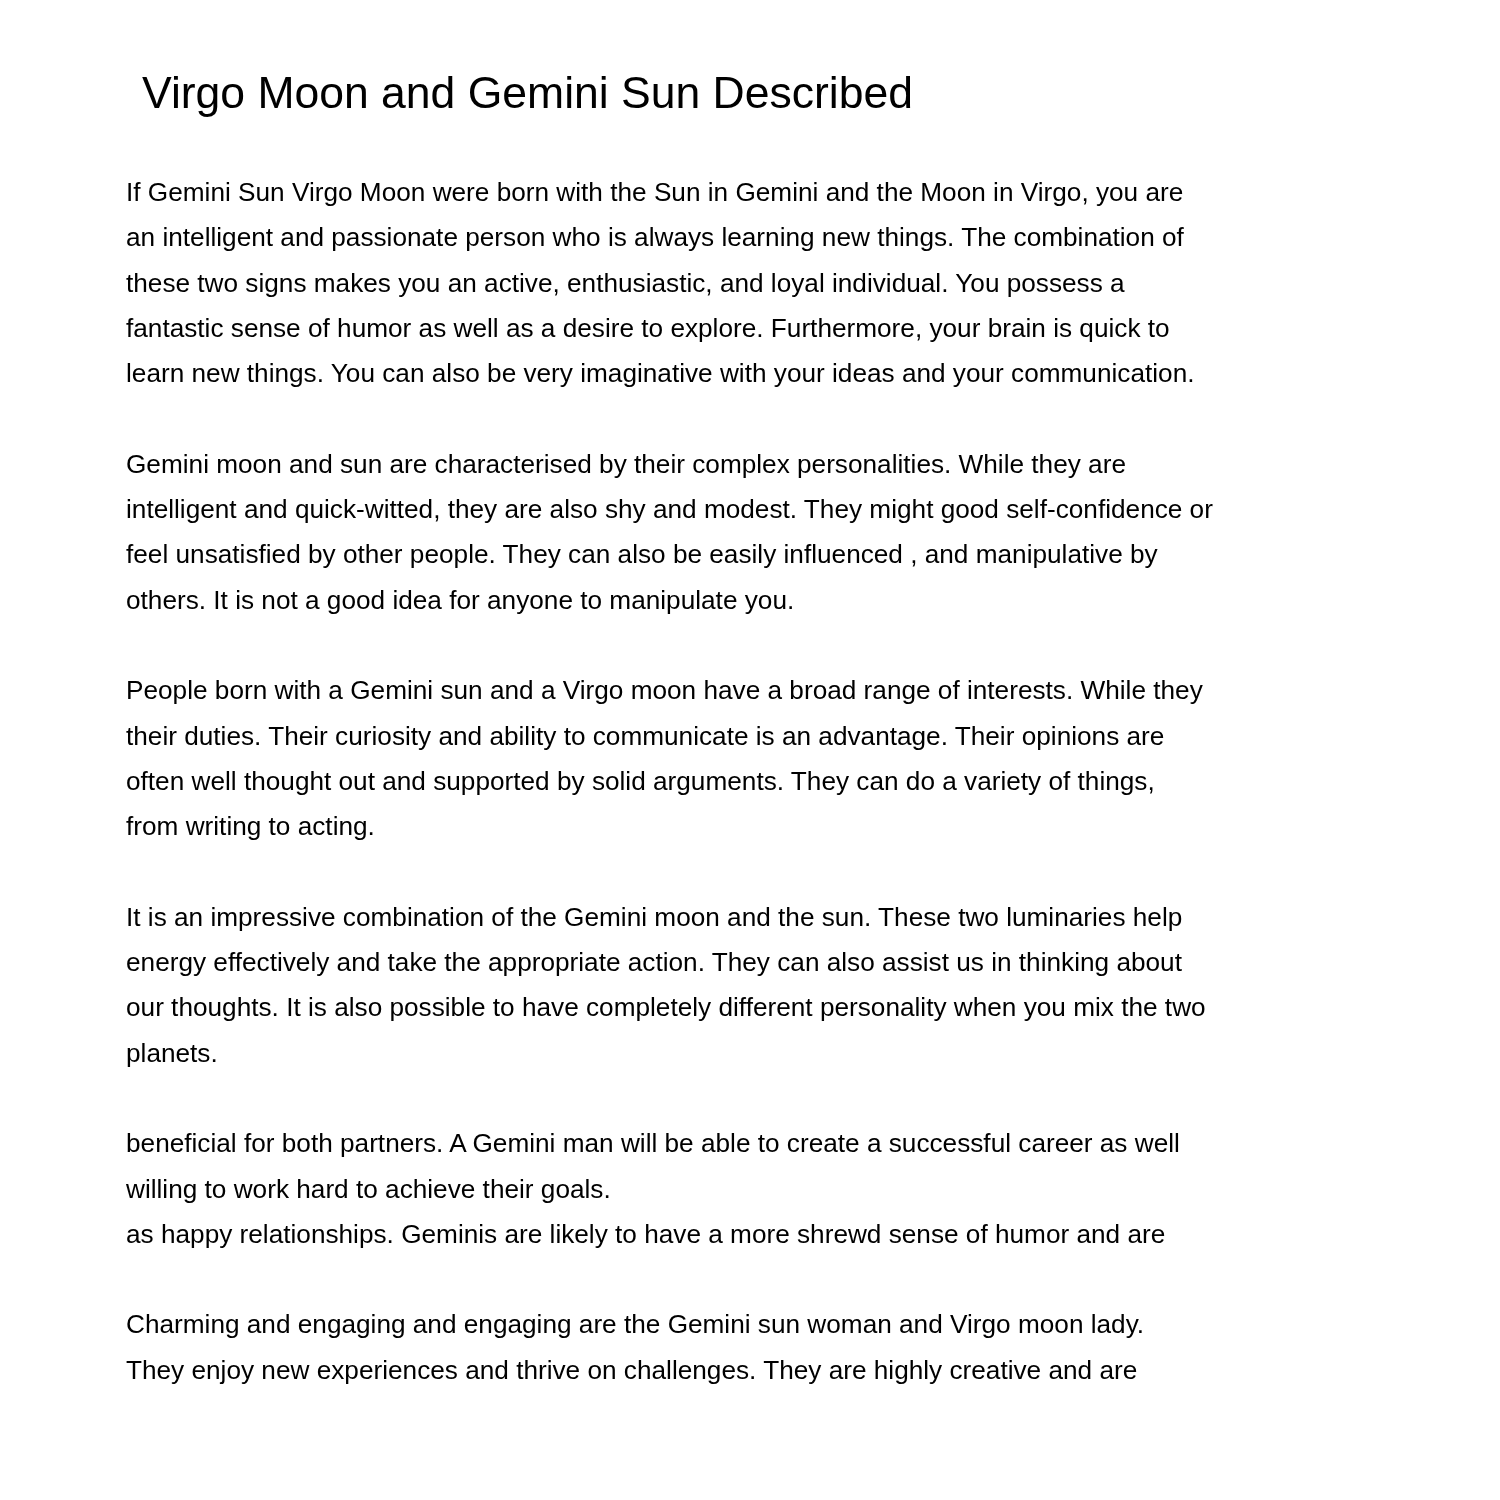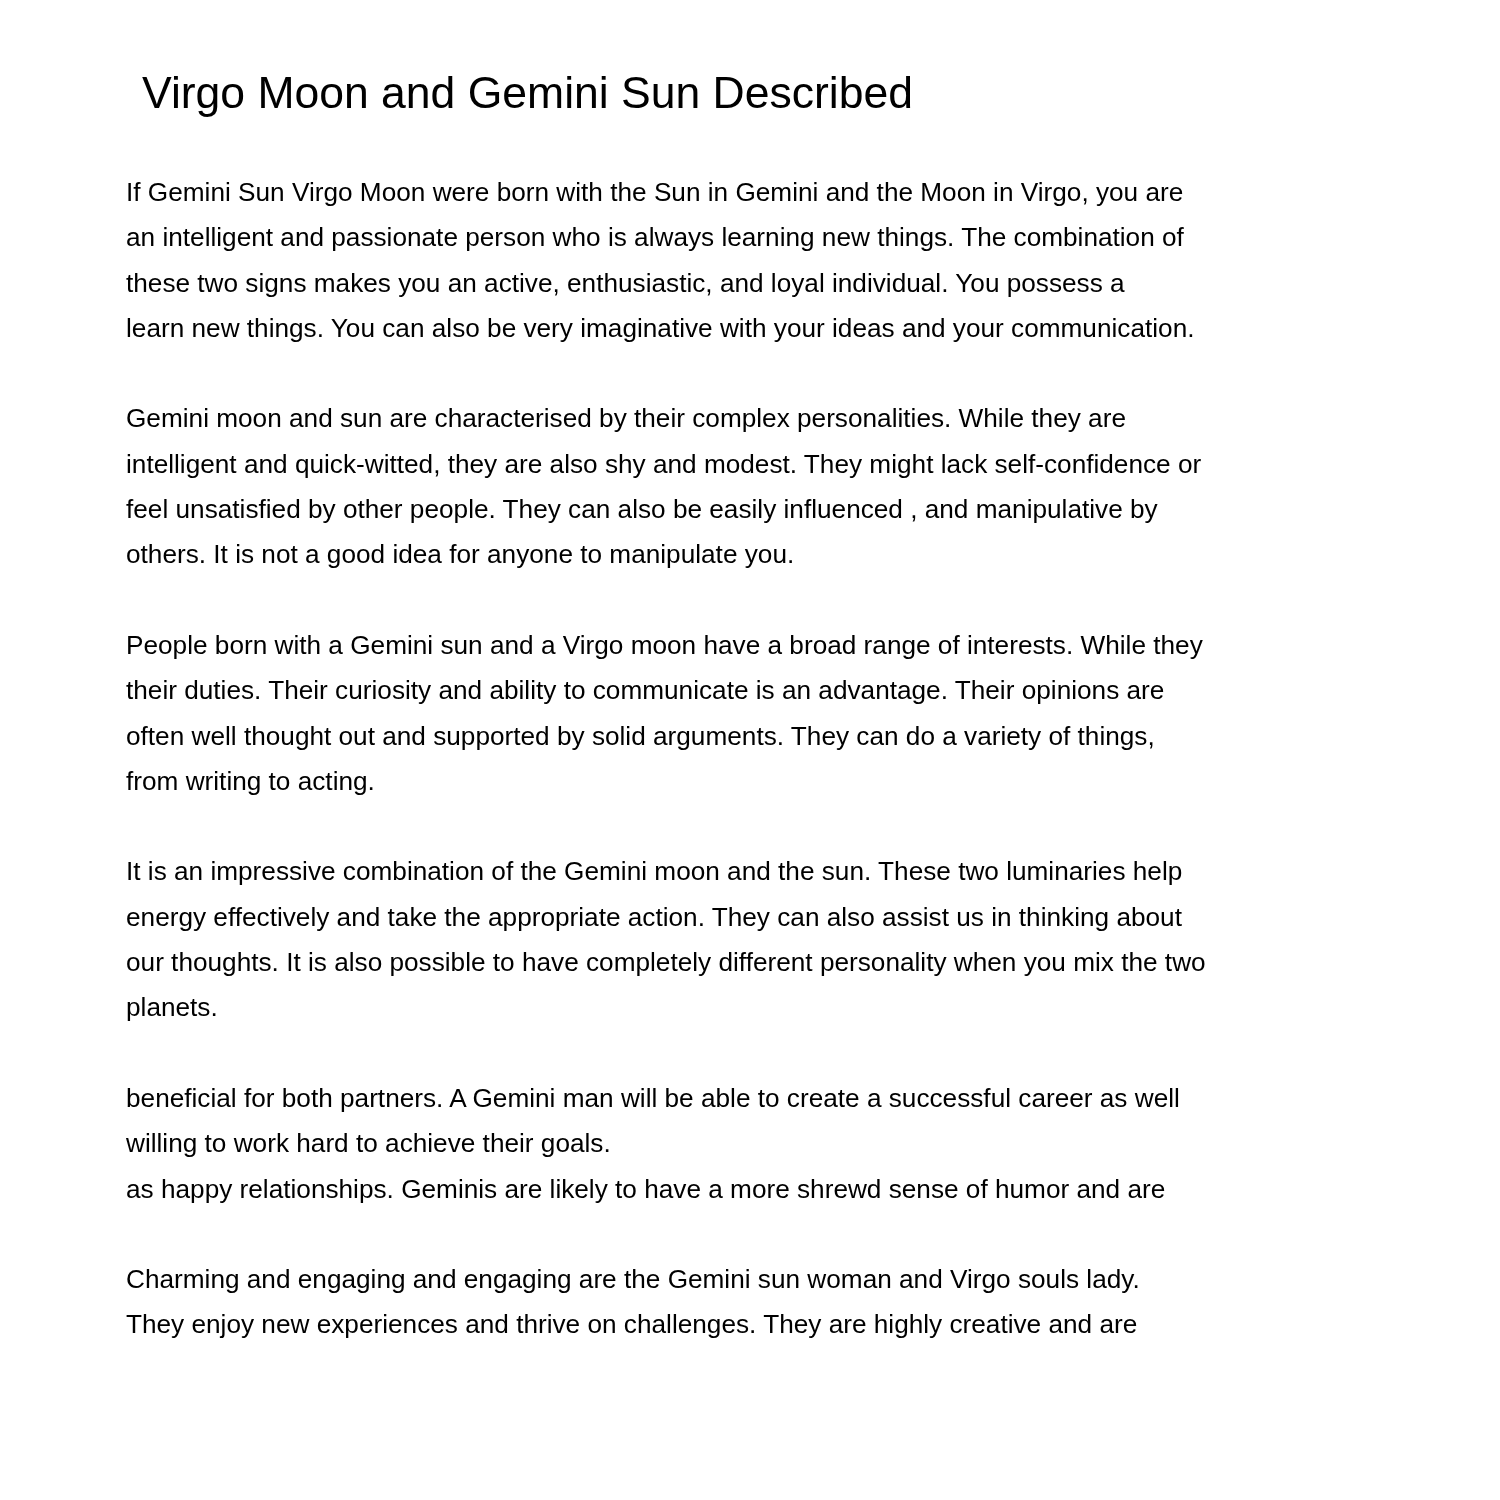--- a/index.html
+++ b/index.html
@@ -60,6 +60,7 @@
       <span class="line">If Gemini Sun Virgo Moon were born with the Sun in Gemini and the Moon in Virgo, you are</span>
       <span class="line">an intelligent and passionate person who is always learning new things. The combination of</span>
       <span class="line">these two signs makes you an active, enthusiastic, and loyal individual. You possess a</span>
+      <span class="line">fantastic sense of humor as well as a desire to explore. Furthermore, your brain is quick to</span>
       <span class="line">learn new things. You can also be very imaginative with your ideas and your communication.</span>
     </p>
 

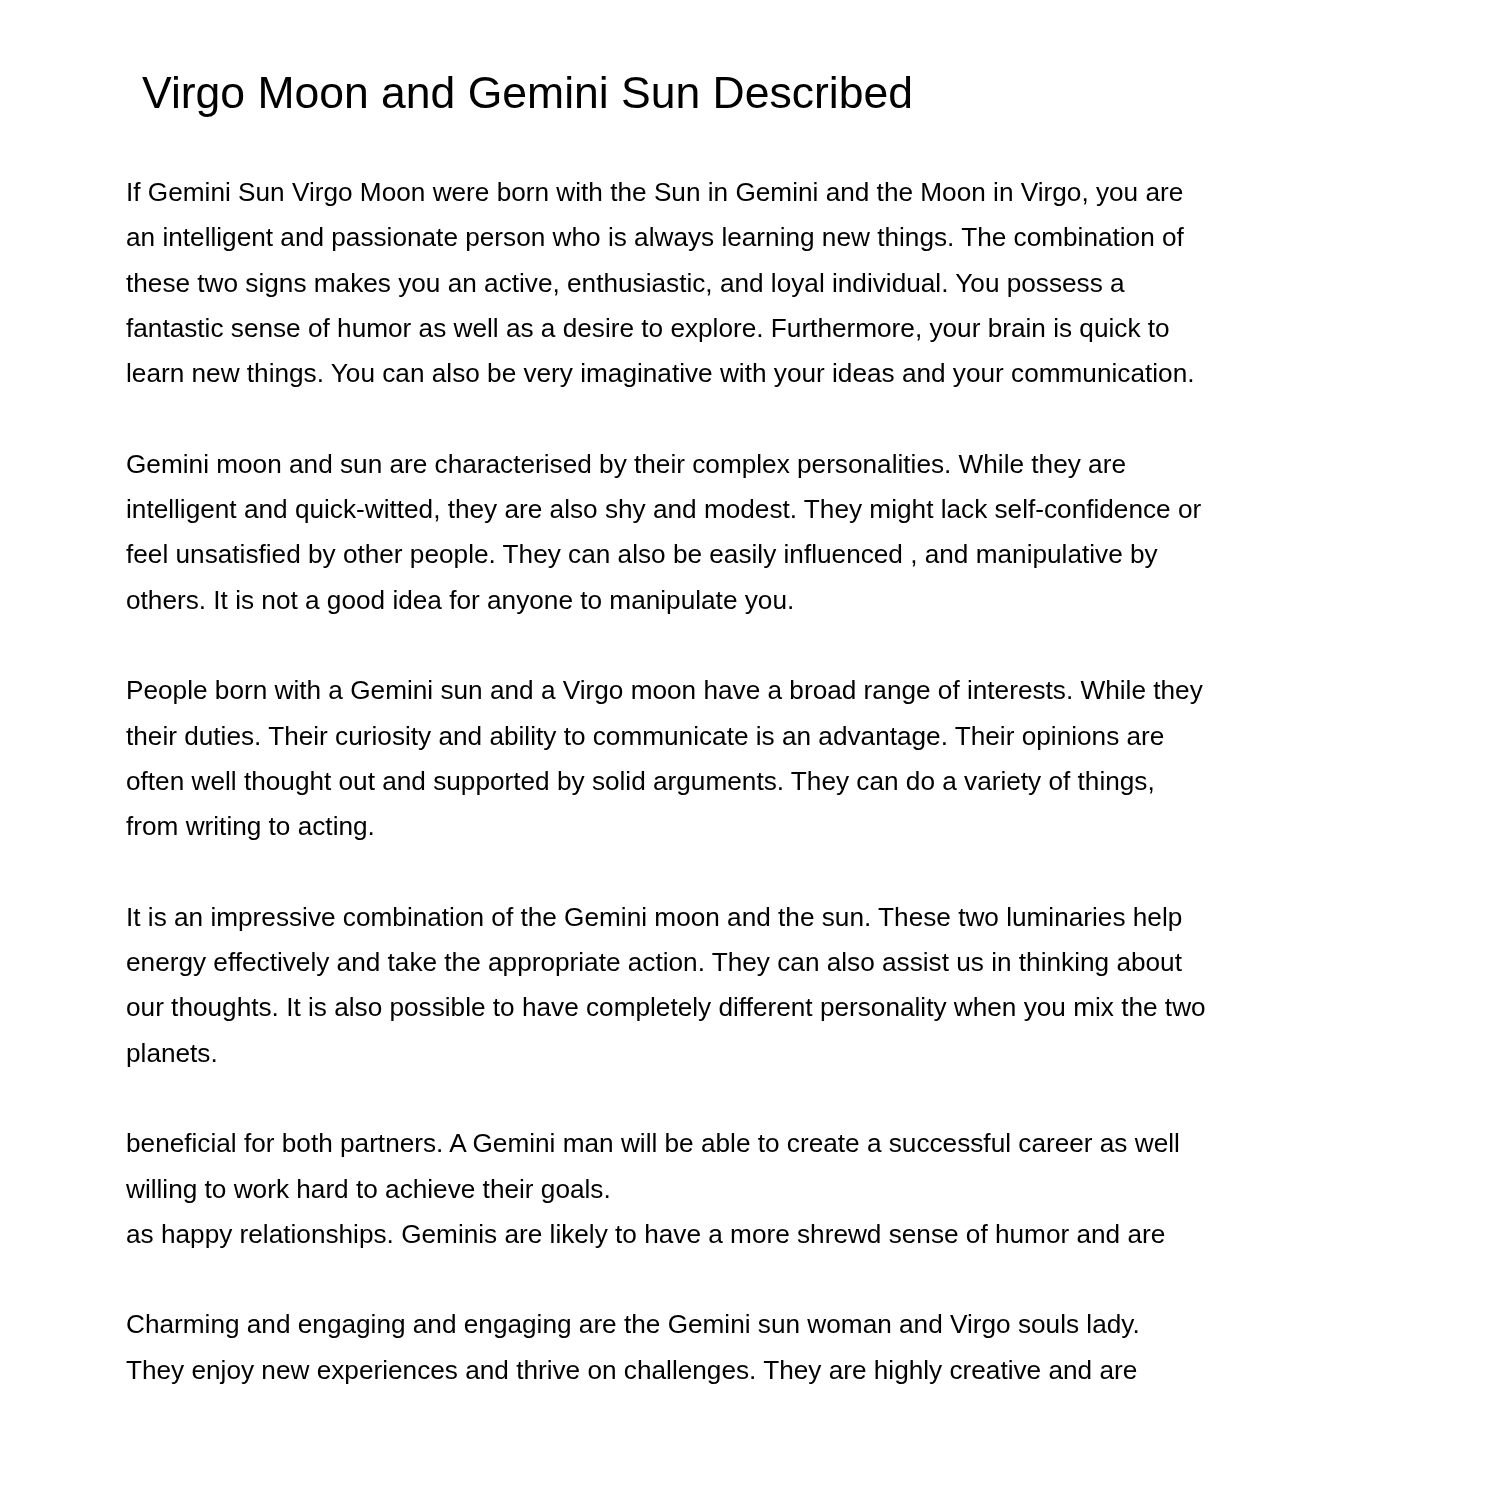--- a/index.html
+++ b/index.html
@@ -66,7 +66,7 @@
 
     <p class="para">
       <span class="line">Gemini moon and sun are characterised by their complex personalities. While they are</span>
-      <span class="line">intelligent and quick-witted, they are also shy and modest. They might lack self-confidence or</span>
+      <span class="line">intelligent and quick-witted, they are also shy and modest. They might good self-confidence or</span>
       <span class="line">feel unsatisfied by other people. They can also be easily influenced , and manipulative by</span>
       <span class="line">others. It is not a good idea for anyone to manipulate you.</span>
     </p>

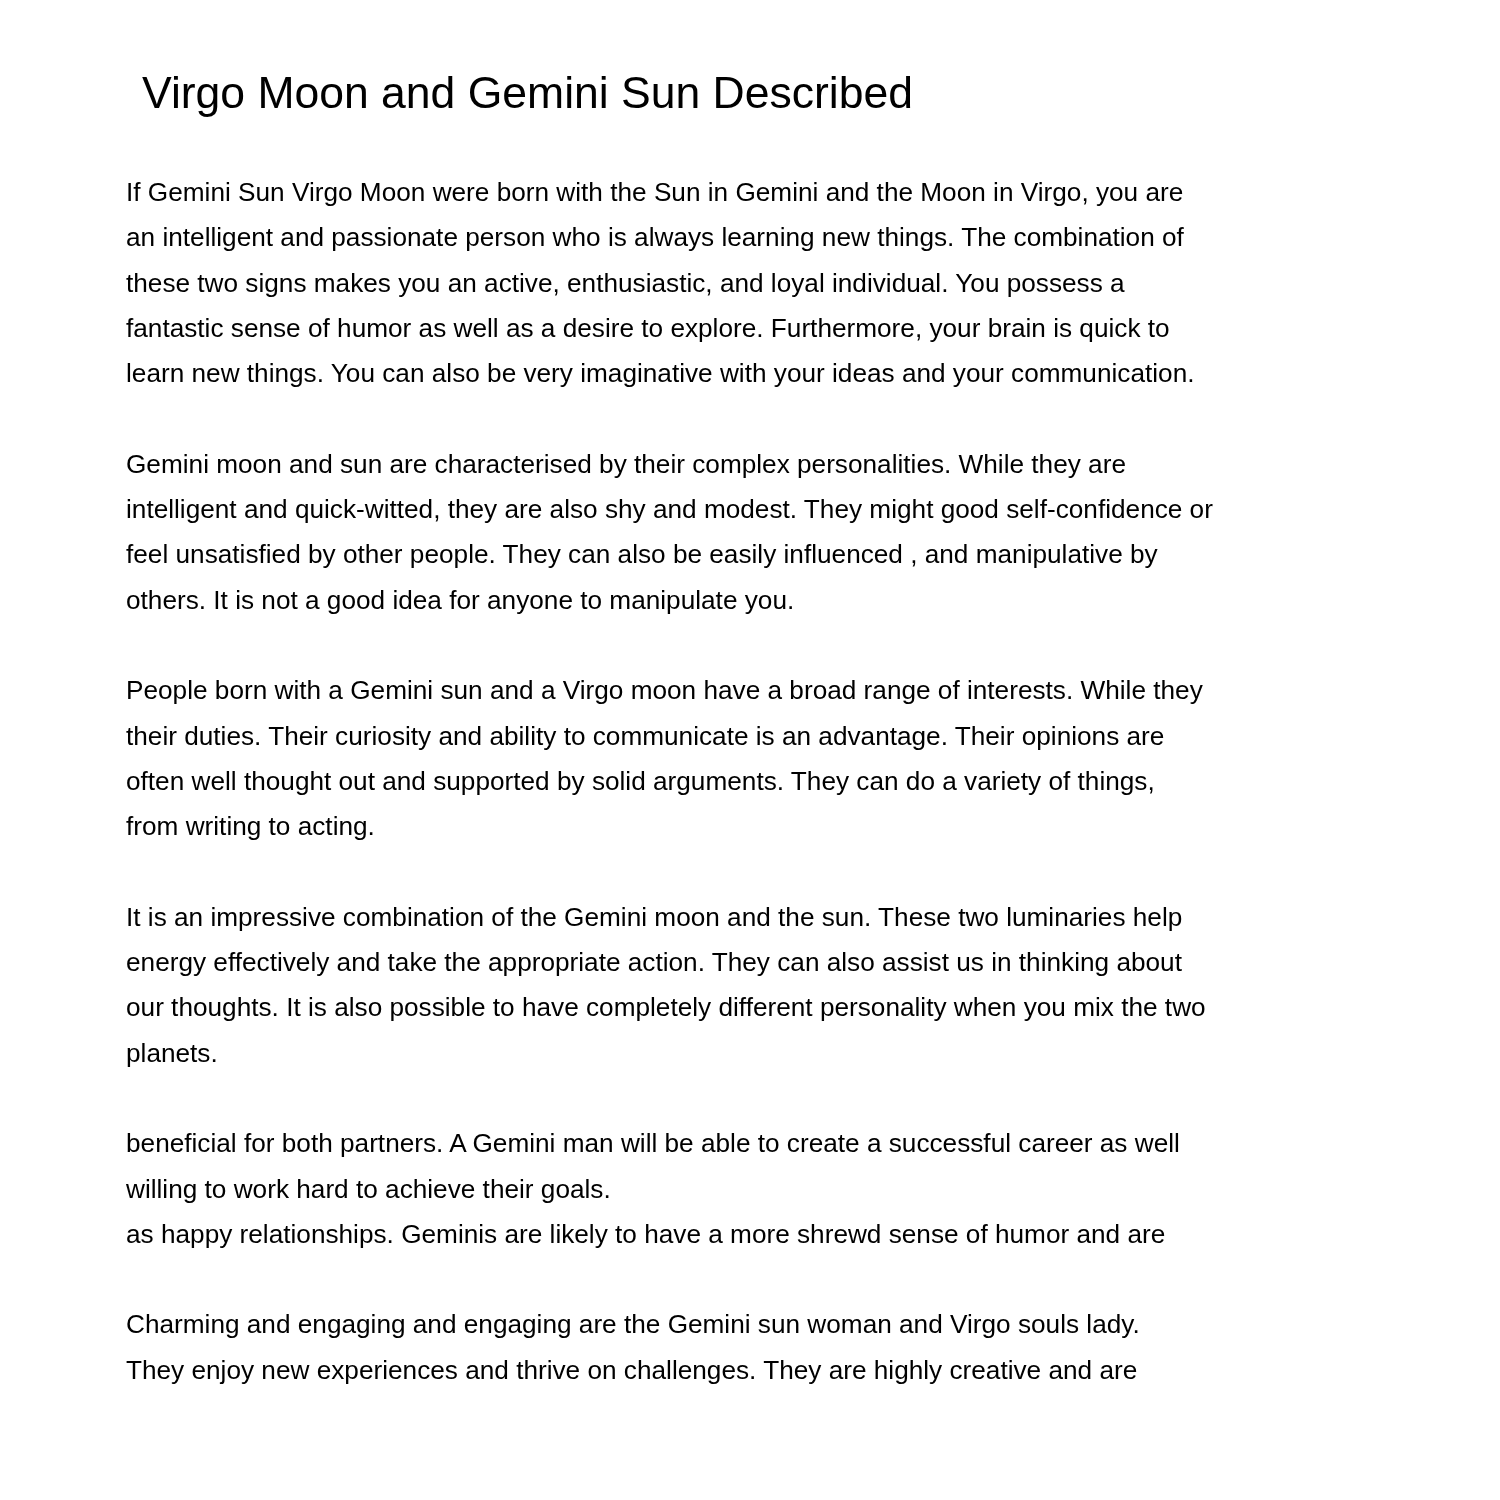--- a/index.html
+++ b/index.html
@@ -92,7 +92,7 @@
     </p>
 
     <p class="para">
-      <span class="line">Charming and engaging and engaging are the Gemini sun woman and Virgo souls lady.</span>
+      <span class="line">Charming and engaging and engaging are the Gemini sun woman and Virgo moon lady.</span>
       <span class="line">They enjoy new experiences and thrive on challenges. They are highly creative and are</span>
     </p>
 

